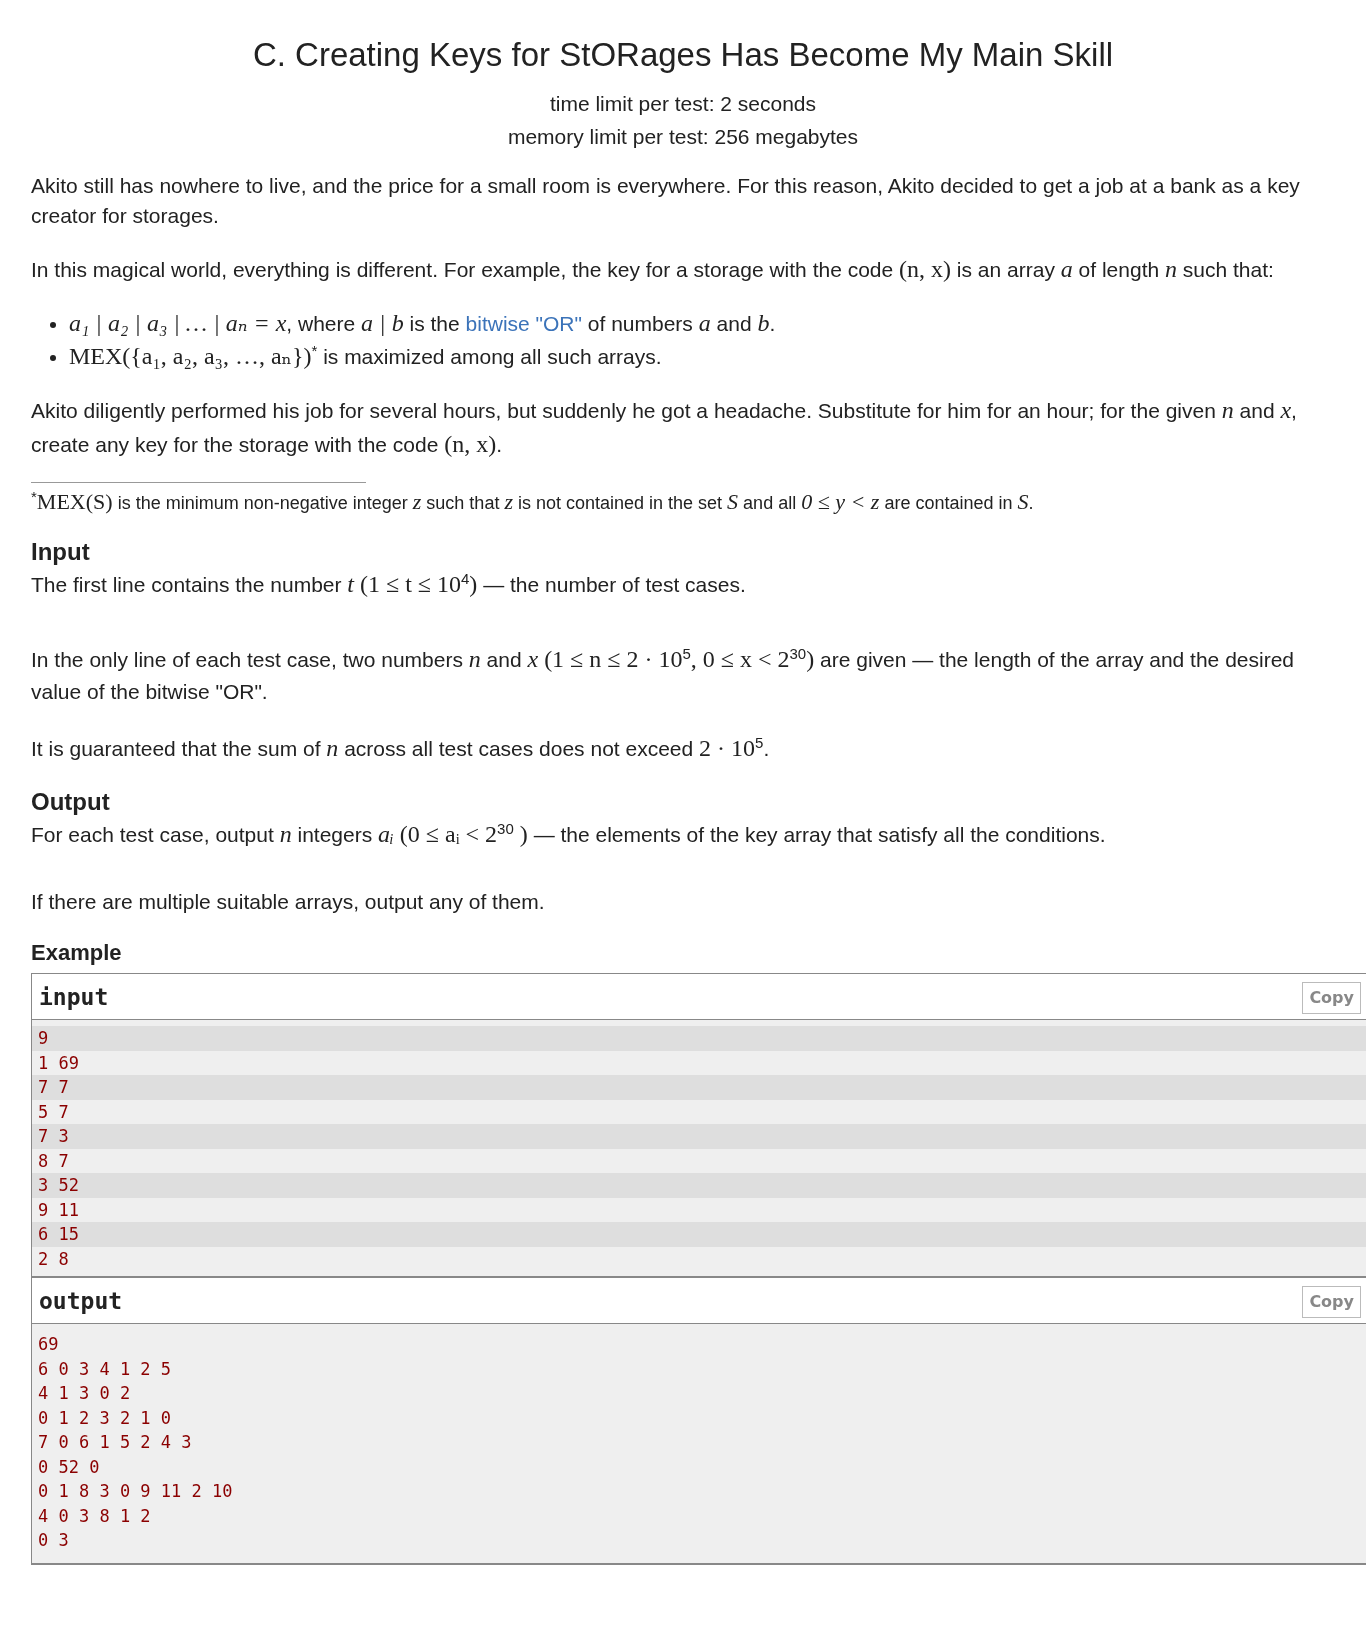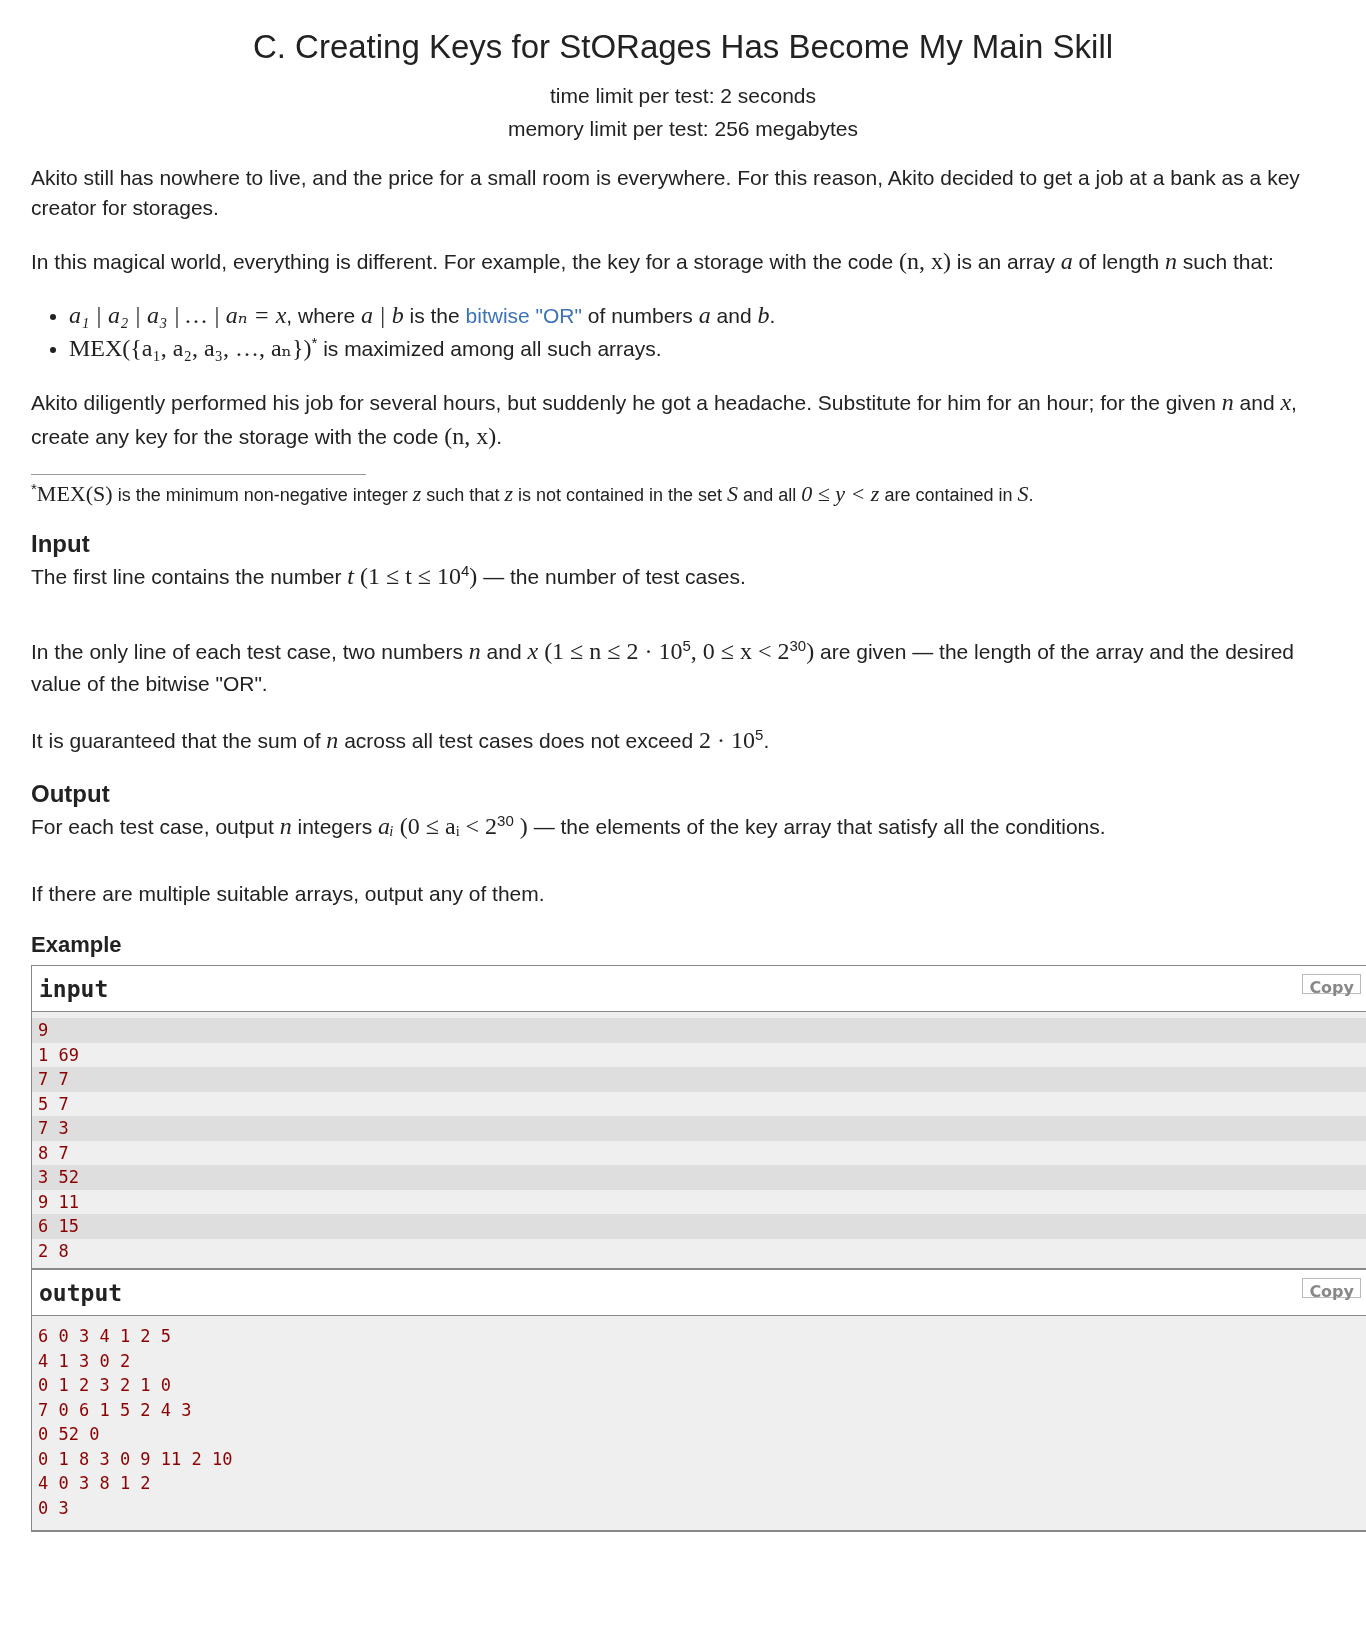--- a/index.html
+++ b/index.html
@@ -12,7 +12,7 @@
       font-size: 21px;
       line-height: 1.45;
     }
-    .page { padding: 8px 0 0 31px; }
+    .page { padding: 16px 0 0 31px; }
     .header { text-align: center; padding-top: 18px; padding-right: 31px; }
     .title {
       font-size: 33px;

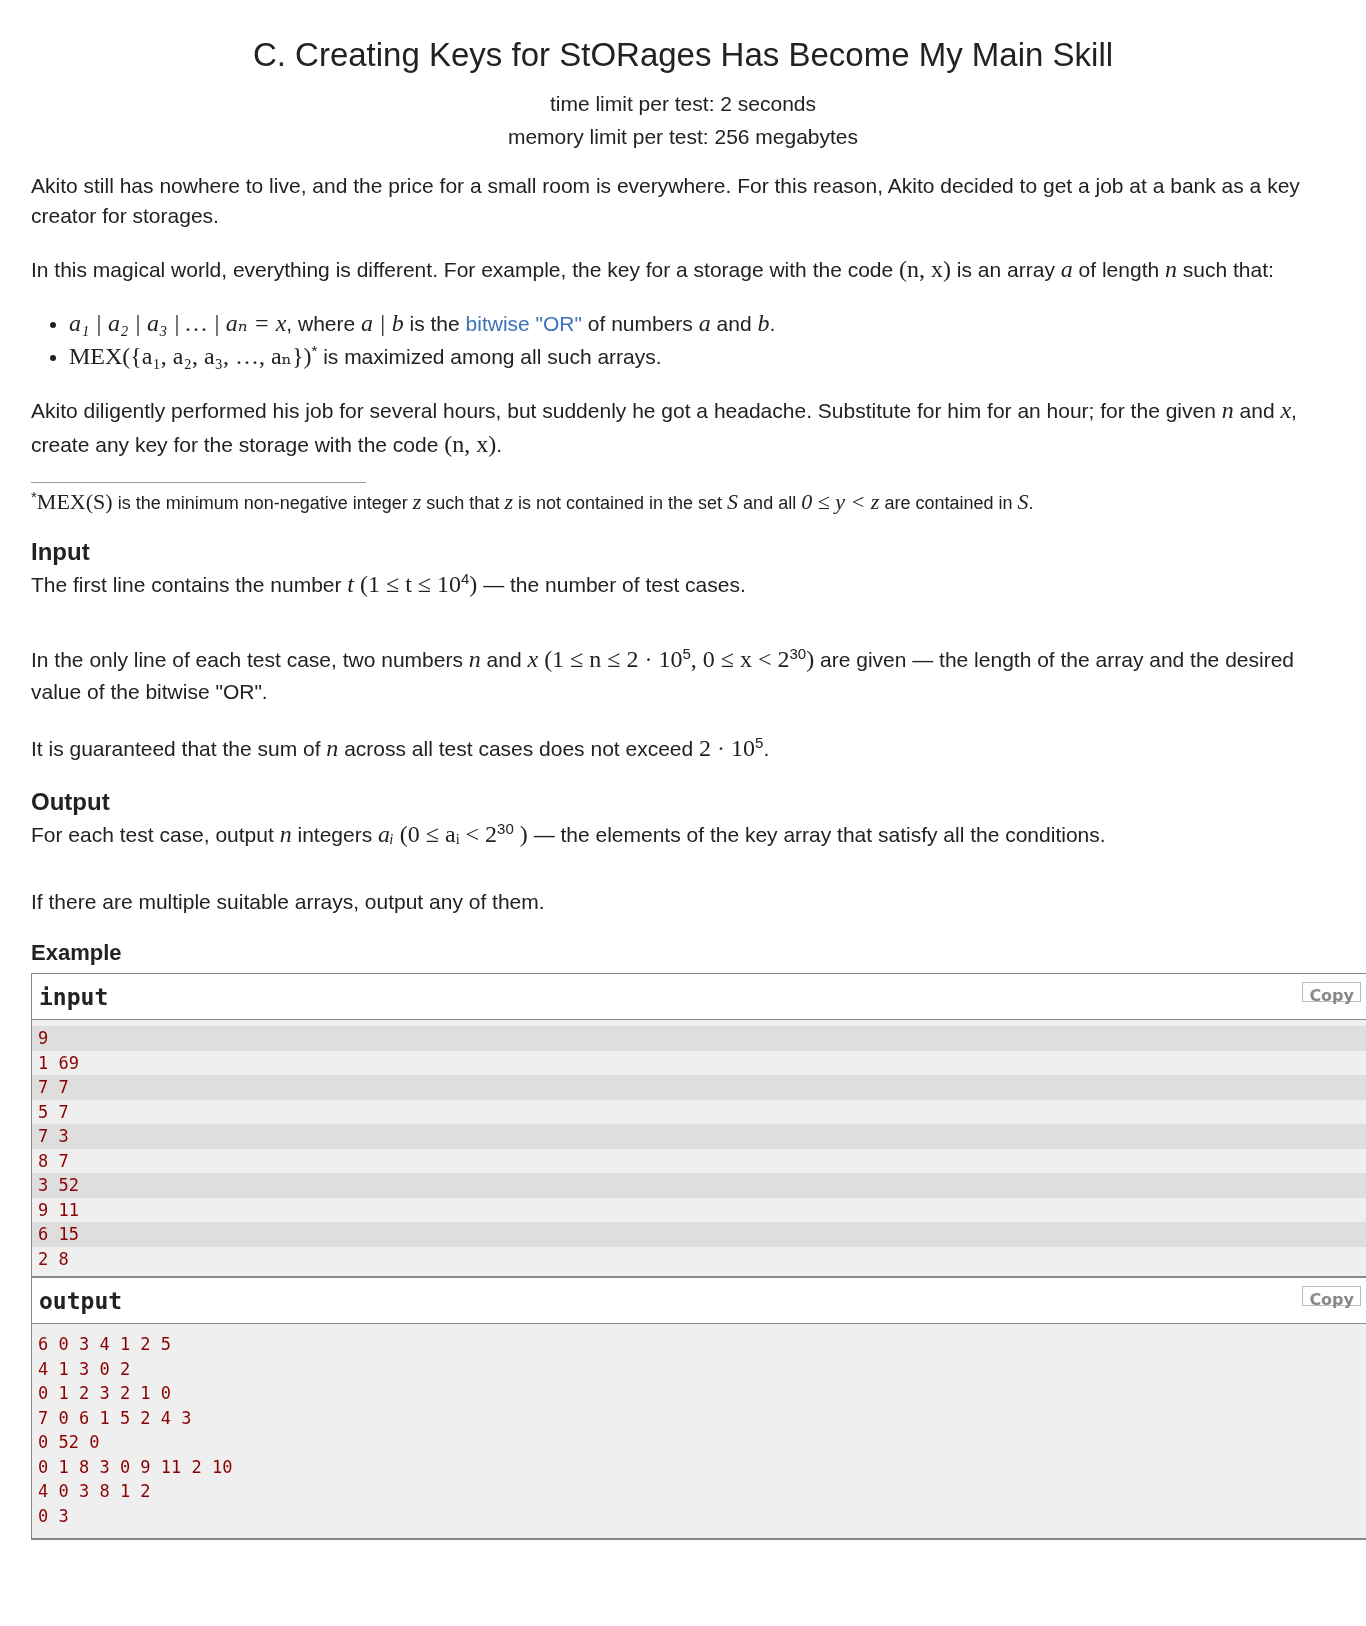--- a/index.html
+++ b/index.html
@@ -71,7 +71,7 @@
       position: absolute;
       right: 5px;
       top: 8px;
-      height: 20px;
+      height: 32px;
       padding: 0 6px;
       border: 1px solid #bbb;
       background: #fff;

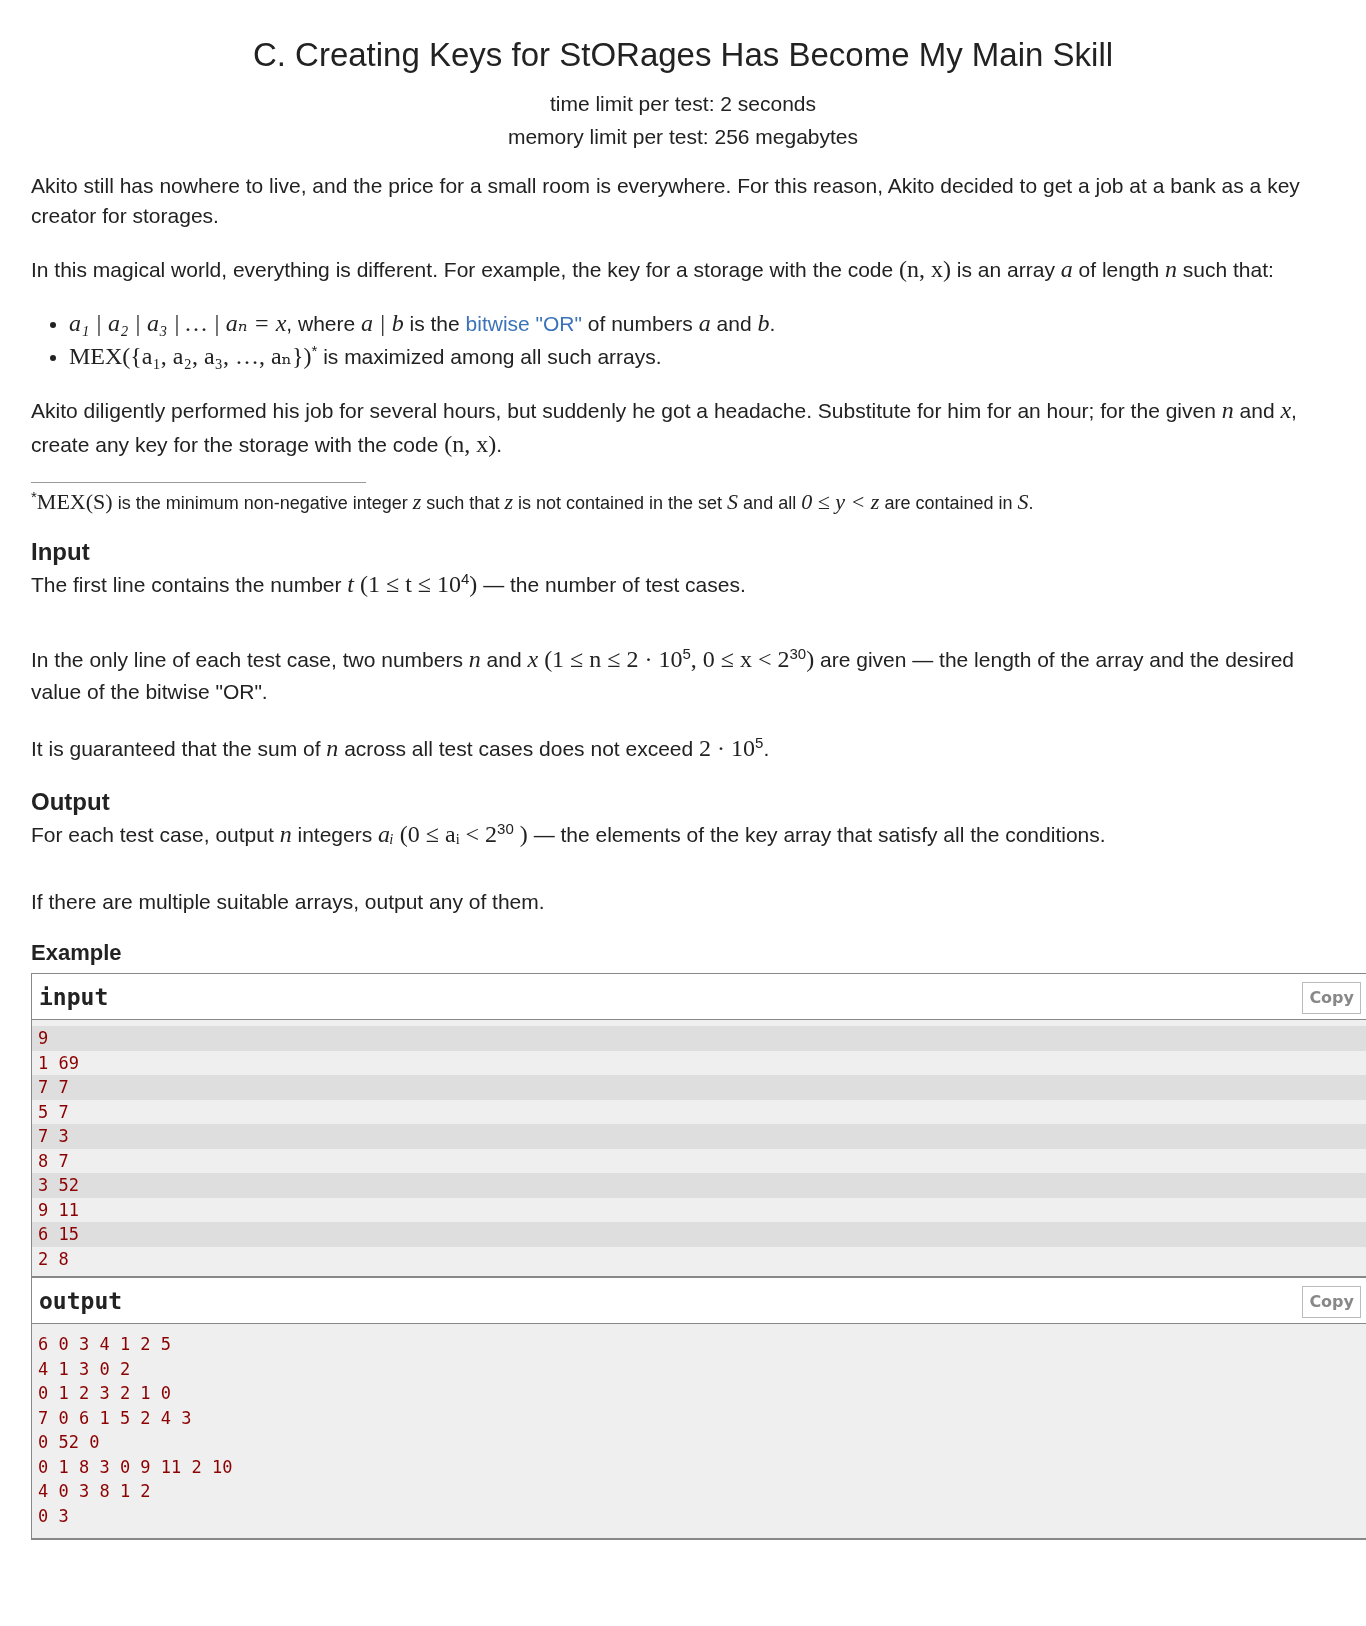--- a/index.html
+++ b/index.html
@@ -172,6 +172,7 @@
         <button class="copy-btn">Copy</button>
       </div>
       <div class="sample-body output-body">
+        <div class="line">69</div>
         <div class="line">6 0 3 4 1 2 5</div>
         <div class="line">4 1 3 0 2</div>
         <div class="line">0 1 2 3 2 1 0</div>

